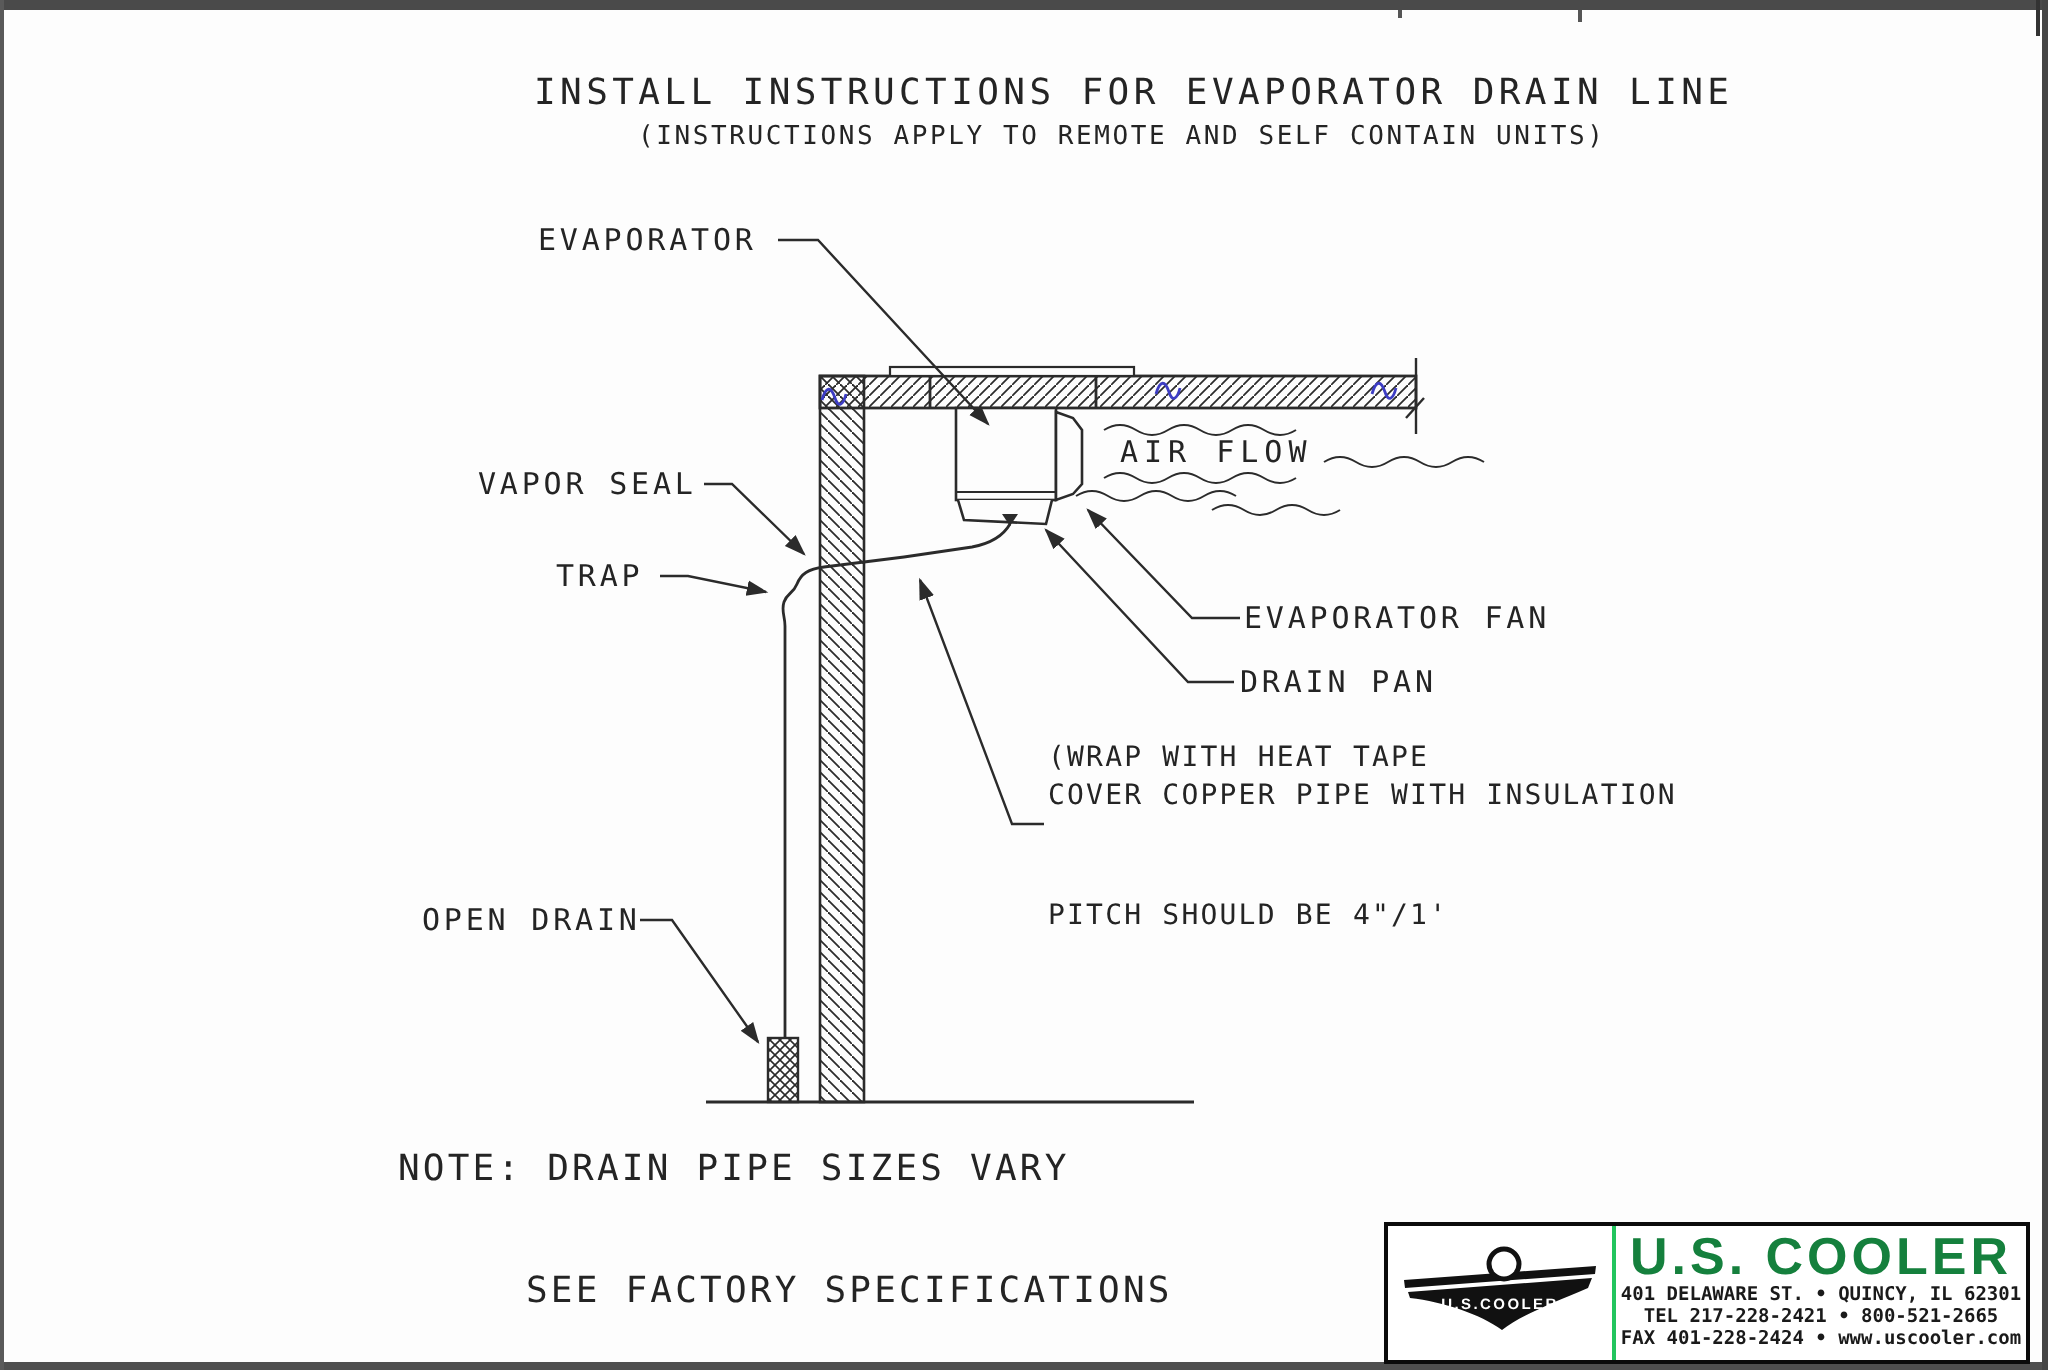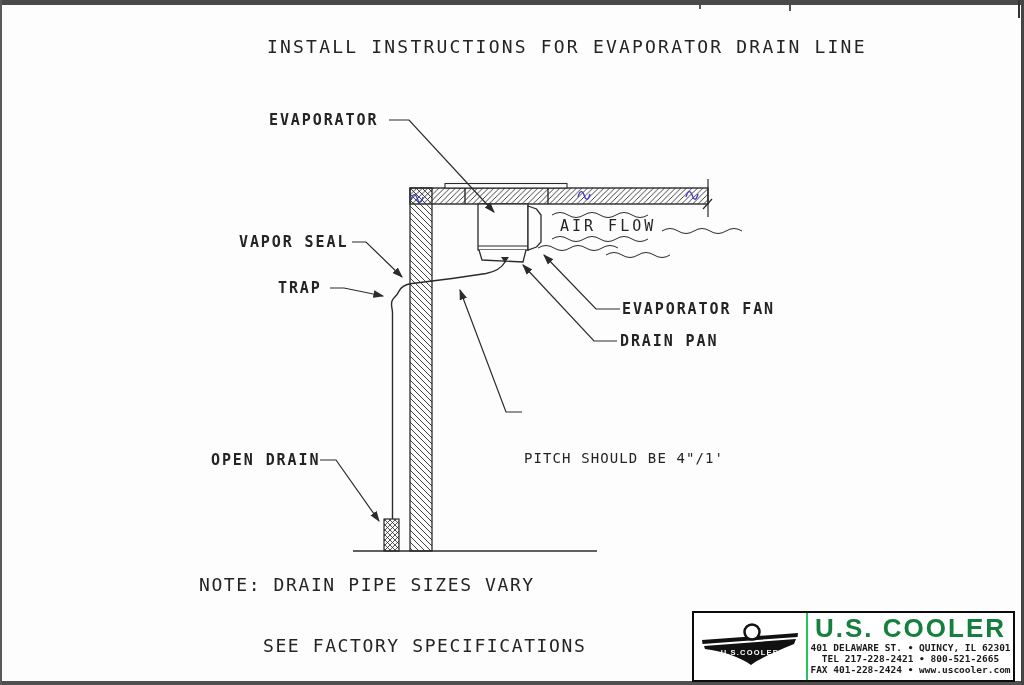--- a/index.html
+++ b/index.html
@@ -95,6 +95,7 @@
   </svg>
 
   <div class="lbl t-title" style="left:267px;top:36px;">INSTALL INSTRUCTIONS FOR EVAPORATOR DRAIN LINE</div>
+  <div class="lbl t-sub" style="left:319px;top:61px;">(INSTRUCTIONS APPLY TO REMOTE AND SELF CONTAIN UNITS)</div>
 
   <div class="lbl t-lab" style="left:269px;top:111px;">EVAPORATOR</div>
   <div class="lbl t-lab" style="left:239px;top:233px;">VAPOR SEAL</div>

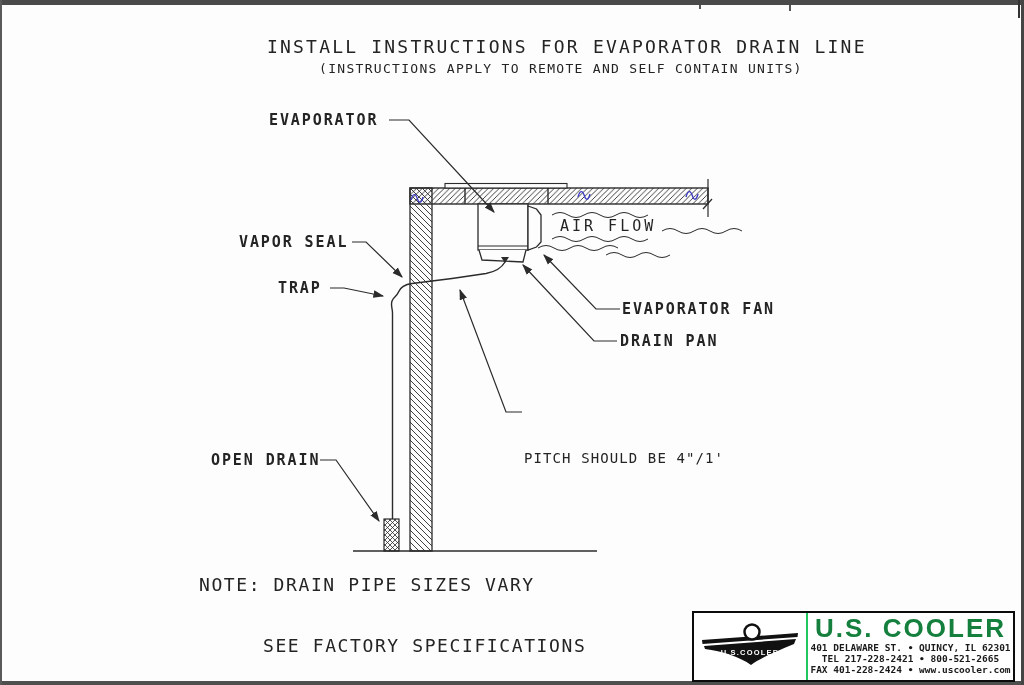--- a/index.html
+++ b/index.html
@@ -10,7 +10,7 @@
   .lbl{position:absolute;white-space:nowrap;color:#242424;}
   .t-title{font-size:18px;letter-spacing:2.2px;}
   .t-sub{font-size:13px;letter-spacing:1.3px;}
-  .t-lab{font-size:15px;letter-spacing:1.9px;font-weight:bold;}
+  .t-lab{font-size:15px;letter-spacing:1.9px;}
   .t-air{font-size:15px;letter-spacing:3px;}
   .t-block{font-size:14px;letter-spacing:1.1px;line-height:18.5px;}
   .t-note{font-size:18px;letter-spacing:1.6px;}

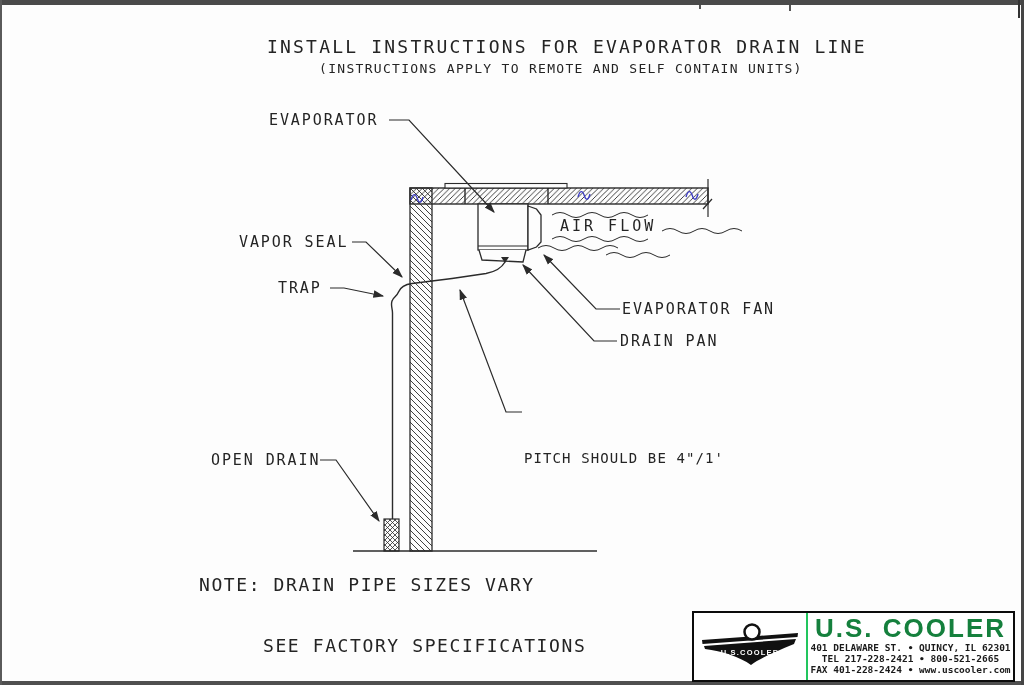--- a/index.html
+++ b/index.html
@@ -106,6 +106,7 @@
   <div class="lbl t-lab" style="left:211px;top:451px;">OPEN DRAIN</div>
 
   <div class="lbl t-block" style="left:524px;top:370px;">
+    <div>(WRAP WITH HEAT TAPE</div>
   </div>
   <div class="lbl t-block" style="left:524px;top:449px;">PITCH SHOULD BE 4"/1'</div>
 

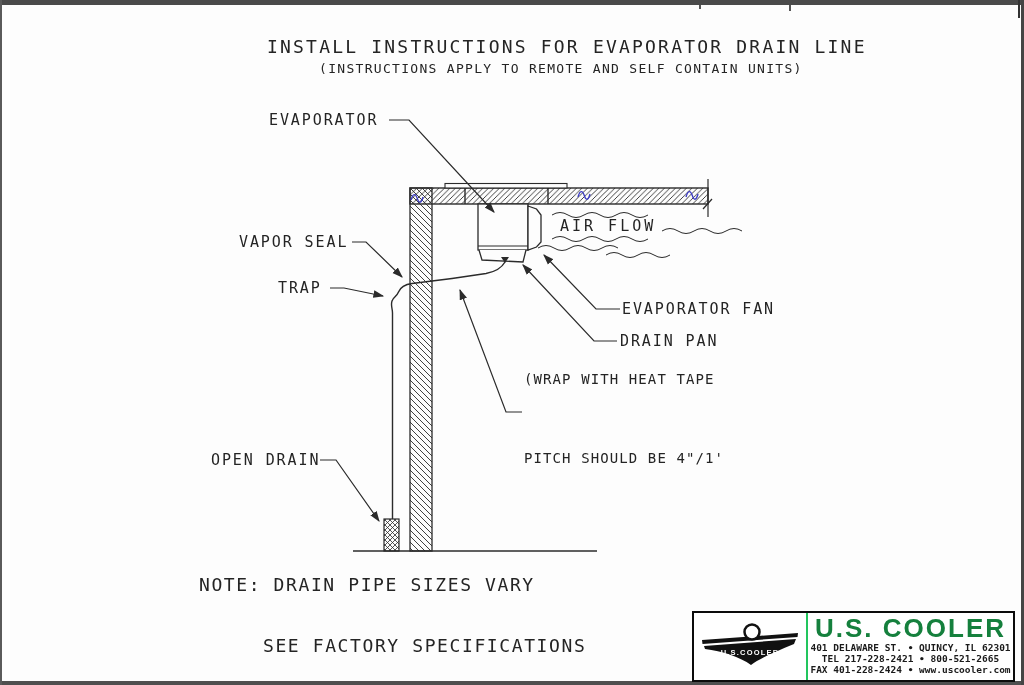--- a/index.html
+++ b/index.html
@@ -107,6 +107,7 @@
 
   <div class="lbl t-block" style="left:524px;top:370px;">
     <div>(WRAP WITH HEAT TAPE</div>
+    <div>COVER COPPER PIPE WITH INSULATION</div>
   </div>
   <div class="lbl t-block" style="left:524px;top:449px;">PITCH SHOULD BE 4"/1'</div>
 

